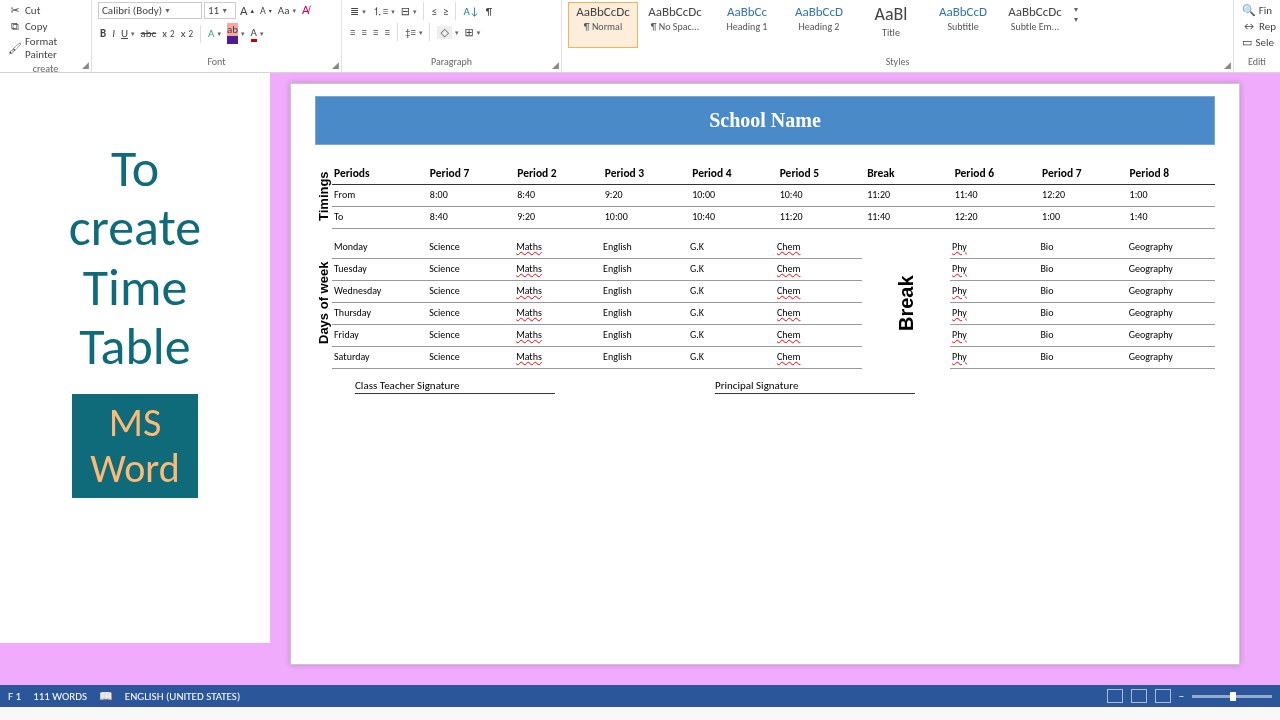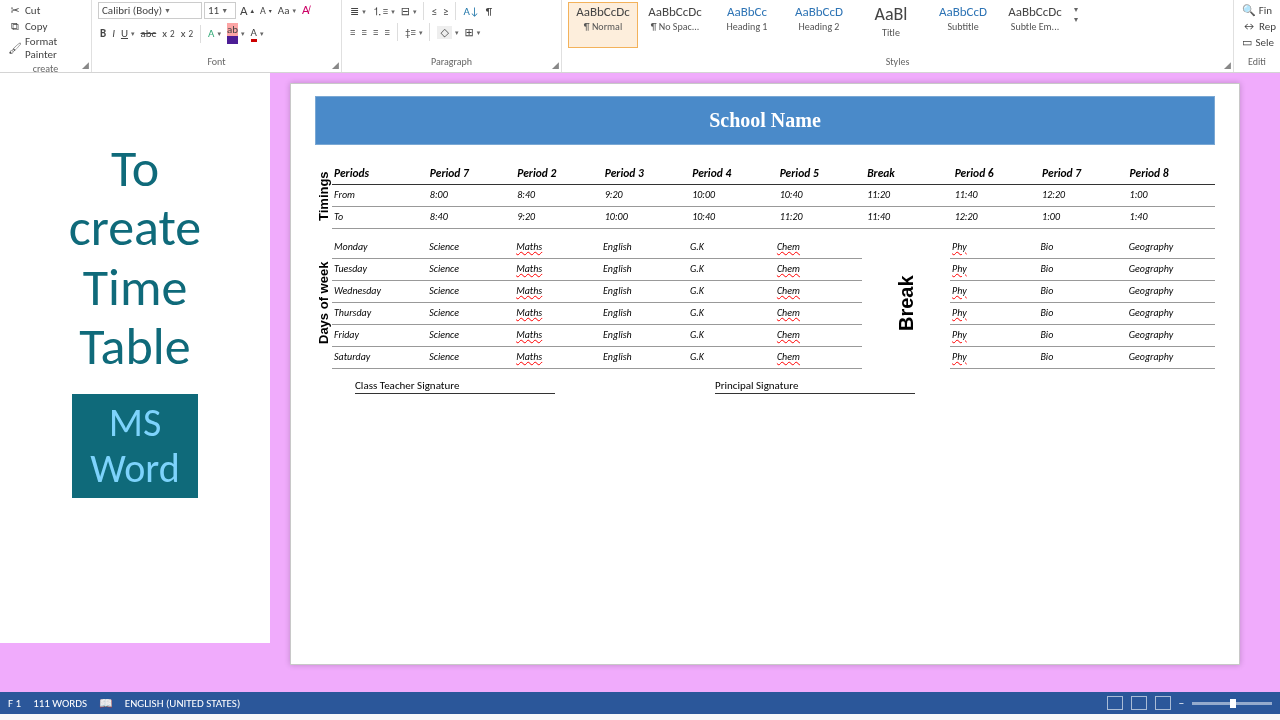--- a/index.html
+++ b/index.html
@@ -40,7 +40,7 @@
 .tt-wrap { display: flex; margin-top: 18px; }
 .vlabel { writing-mode: vertical-rl; transform: rotate(180deg); font-weight: bold; font-size: 13px; text-align: center; padding: 2px 1px; font-family: Arial; }
 .tt-grid { flex: 1; }
-.tt-row { display: flex; border-bottom: 1px solid #999; font-size: 10px; min-height: 22px; align-items: flex-start; padding-top: 3px; font-style: italic; }
+.tt-row { display: flex; border-bottom: 1px solid #999; font-size: 10px; min-height: 22px; align-items: flex-start; padding-top: 3px; }
 .tt-row.hdr { font-weight: bold; font-size: 11.5px; border-bottom: 1px solid #333; }
 .tt-cell { flex: 1; padding: 0 2px; }
 .tt-cell.first { flex: 1.1; }

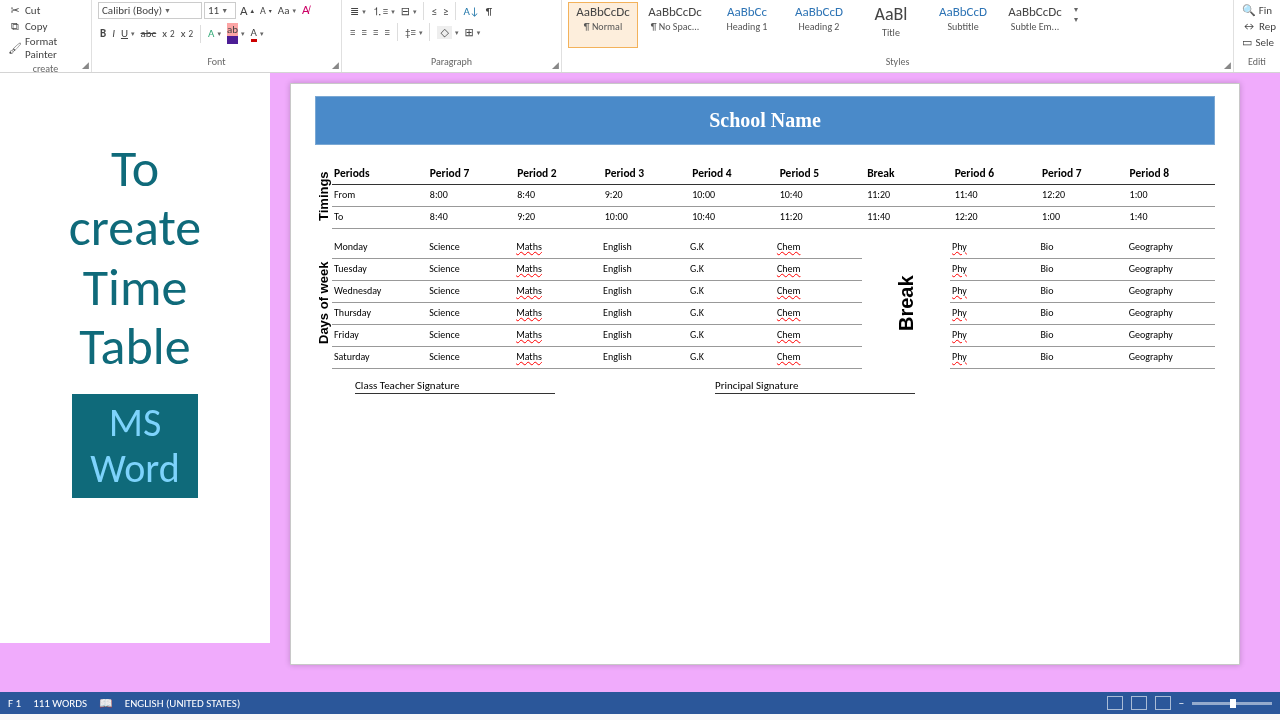--- a/index.html
+++ b/index.html
@@ -32,7 +32,7 @@
 
 .overlay { position: absolute; top: 73px; left: 0; width: 270px; height: 570px; background: #fff; display: flex; flex-direction: column; align-items: center; justify-content: flex-start; padding-top: 8px; }
 .overlay-text { font-family: Georgia, 'Times New Roman', serif; font-size: 52px; color: #0f6a7a; text-align: center; line-height: 1.12; }
-.overlay-badge { background: #0f6a7a; color: #7dd3fc; font-family: Georgia, serif; font-size: 40px; text-align: center; padding: 6px 18px; margin-top: 18px; line-height: 1.15; }
+.overlay-badge { background: #0f6a7a; color: #fdba74; font-family: Georgia, serif; font-size: 40px; text-align: center; padding: 6px 18px; margin-top: 18px; line-height: 1.15; }
 
 
 .tt-header { background: #4a8ac9; color: #fff; text-align: center; font-weight: bold; font-family: Georgia, serif; font-size: 20px; padding: 12px 0; border: 1px solid #7aa8d4; }

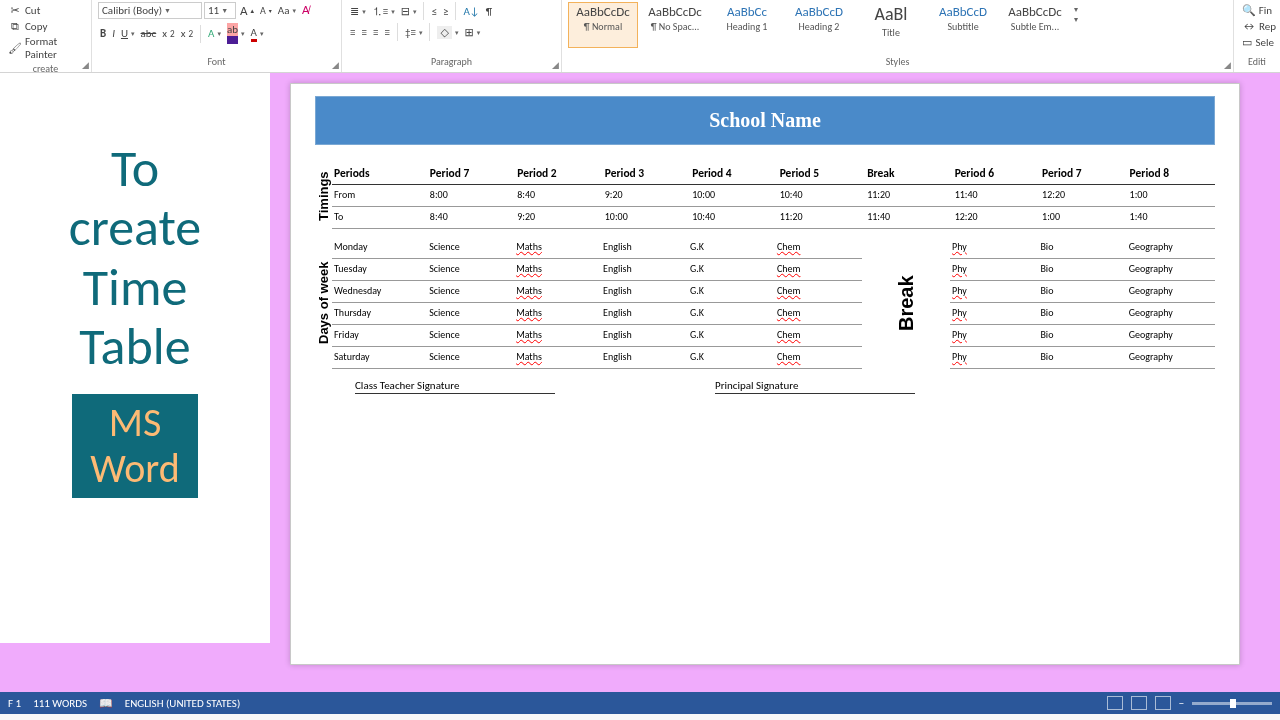--- a/index.html
+++ b/index.html
@@ -51,7 +51,7 @@
 .sig-line { border-top: 1px solid #333; width: 200px; margin-top: 1px; }
 
 
-.statusbar { position: absolute; bottom: 6px; left: 0; right: 0; height: 22px; background: #2b579a; color: #fff; font-size: 11px; display: flex; align-items: center; padding: 0 8px; justify-content: space-between; }
+.statusbar { position: absolute; bottom: 13px; left: 0; right: 0; height: 22px; background: #2b579a; color: #fff; font-size: 11px; display: flex; align-items: center; padding: 0 8px; justify-content: space-between; }
 .sb-left { display: flex; gap: 12px; align-items: center; }
 .sb-right { display: flex; gap: 8px; align-items: center; }
 .sb-ico { width: 16px; height: 14px; border: 1px solid rgba(255,255,255,.6); }

